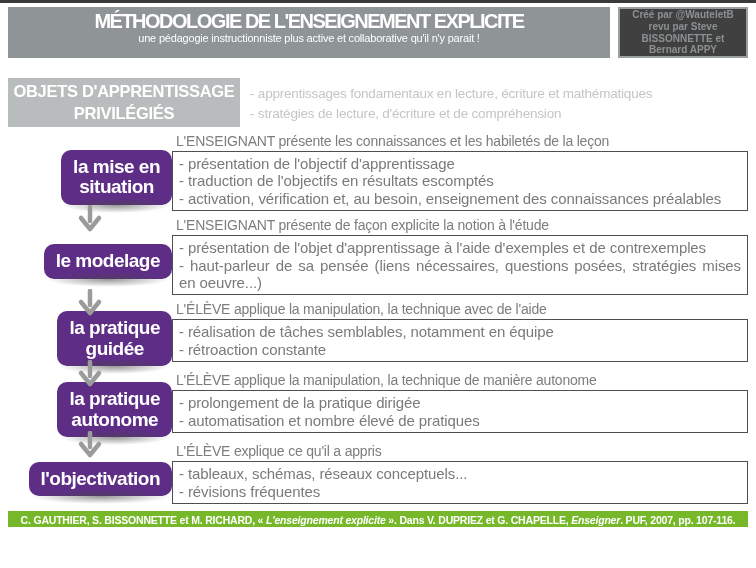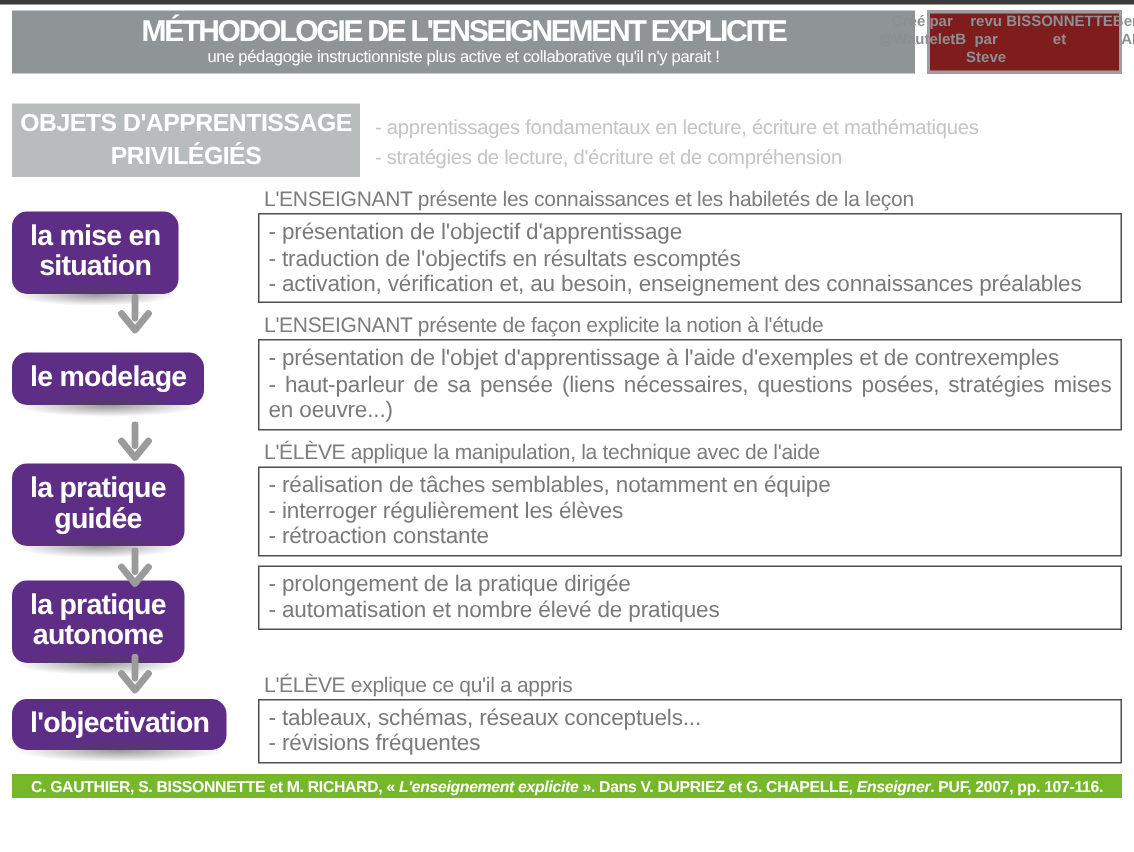--- a/index.html
+++ b/index.html
@@ -16,8 +16,8 @@
   .title-box{flex:1;background:#8f9496;color:#fff;text-align:center;padding:4px 0 5px;}
   .title{font-weight:bold;font-size:20px;letter-spacing:-1.5px;line-height:1.02;white-space:nowrap;}
   .subtitle{font-weight:normal;font-size:11px;margin-top:1px;letter-spacing:-0.2px;}
-  .credit-box{width:126px;border:2px solid #9aa0a2;background:#7f1d1d;color:#8b9093;
-    font-size:10px;font-weight:bold;text-align:center;display:flex;flex-direction:row;
+  .credit-box{width:126px;border:2px solid #9aa0a2;background:#404040;color:#8b9093;
+    font-size:10px;font-weight:bold;text-align:center;display:flex;flex-direction:column;
     justify-content:center;line-height:1.18;}
 
   

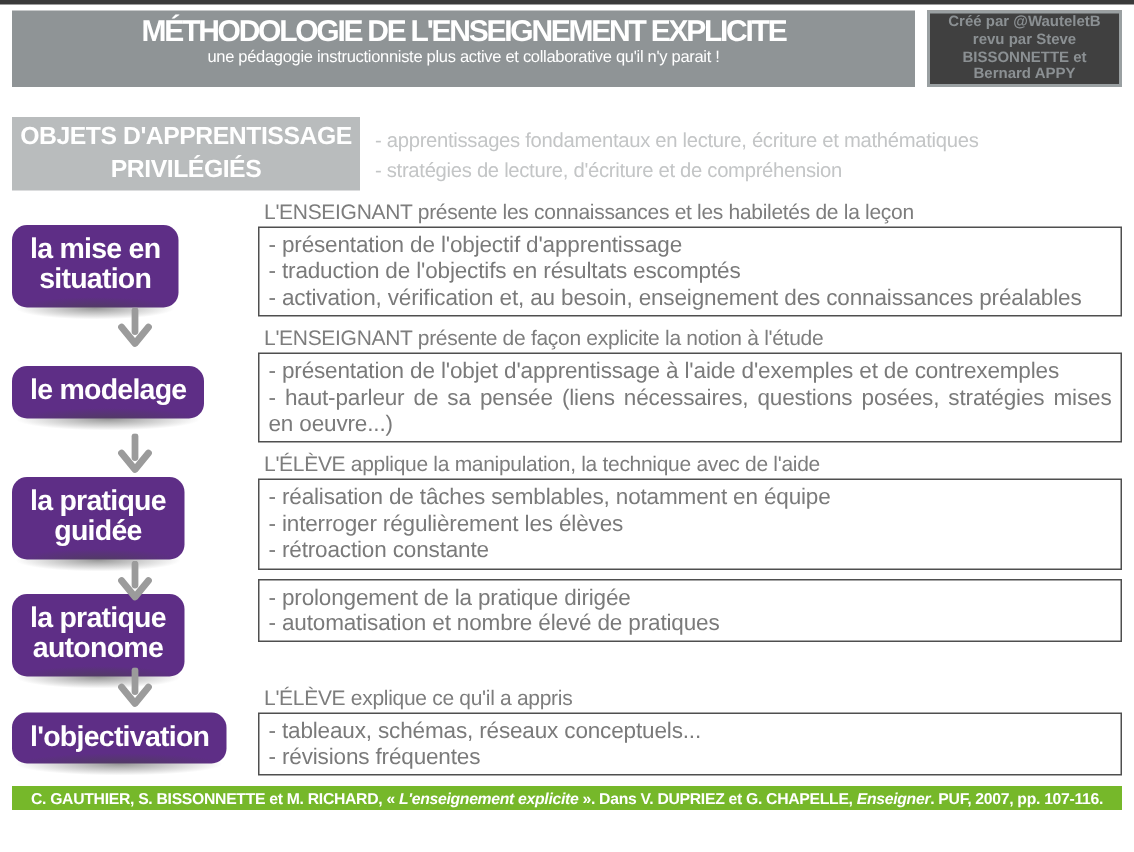--- a/index.html
+++ b/index.html
@@ -29,7 +29,7 @@
   
   .stage{display:flex;margin-top:6px;}
   .label-col{width:164px;min-width:164px;position:relative;display:flex;align-items:center;
-    justify-content:flex-start;padding-top:10px;}
+    justify-content:flex-end;padding-top:10px;}
   .stage-label{position:relative;background:#5e2e86;color:#fff;font-weight:bold;font-size:19px;
     letter-spacing:-0.5px;line-height:1.08;text-align:center;padding:7px 12px;border-radius:10px;
     white-space:pre;z-index:1;}

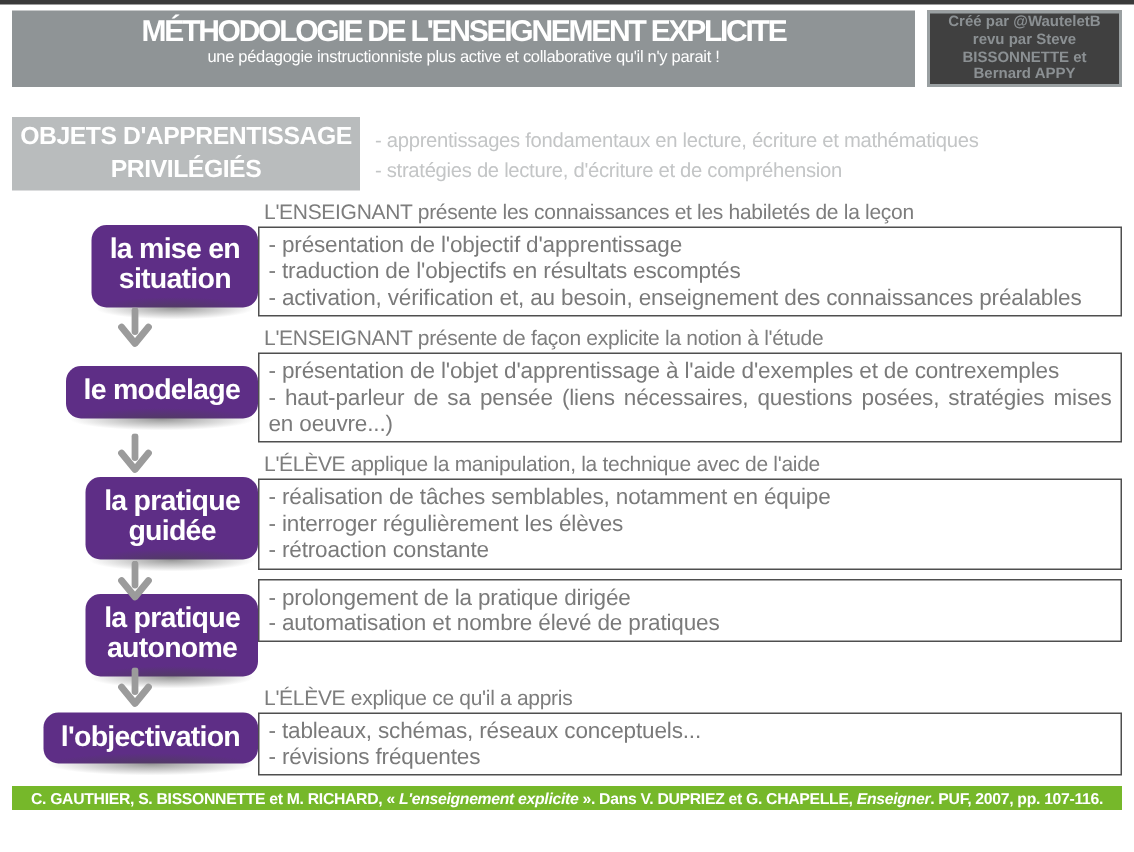--- a/index.html
+++ b/index.html
@@ -127,7 +127,6 @@
       <div class="stage-header">L'ÉLÈVE applique la manipulation, la technique avec de l'aide</div>
       <div class="stage-box">
             <div class="point">- réalisation de tâches semblables, notamment en équipe</div>
-            <div class="point">- interroger régulièrement les élèves</div>
             <div class="point">- rétroaction constante</div>
           </div>
     </div>

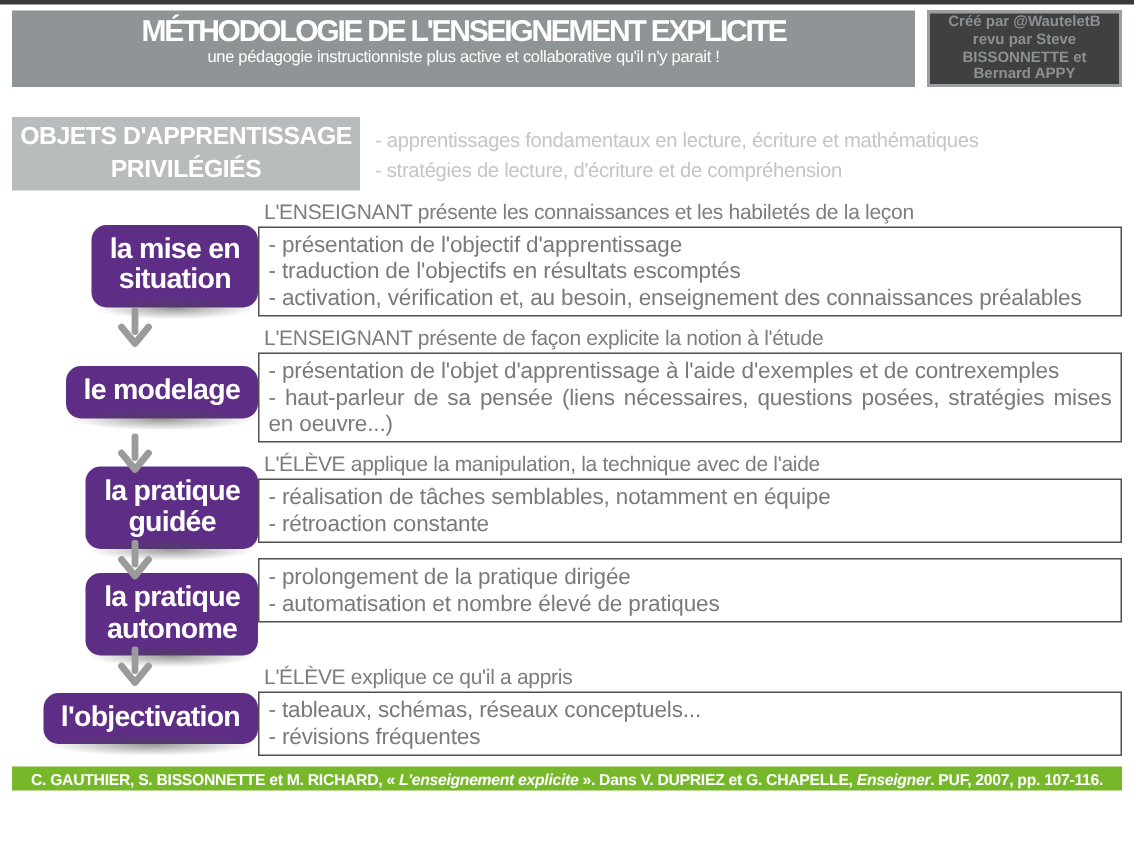--- a/index.html
+++ b/index.html
@@ -142,6 +142,7 @@
       </svg>
     </div>
     <div class="content-col">
+      <div class="stage-header">L'ÉLÈVE applique la manipulation, la technique de manière autonome</div>
       <div class="stage-box">
             <div class="point">- prolongement de la pratique dirigée</div>
             <div class="point">- automatisation et nombre élevé de pratiques</div>

